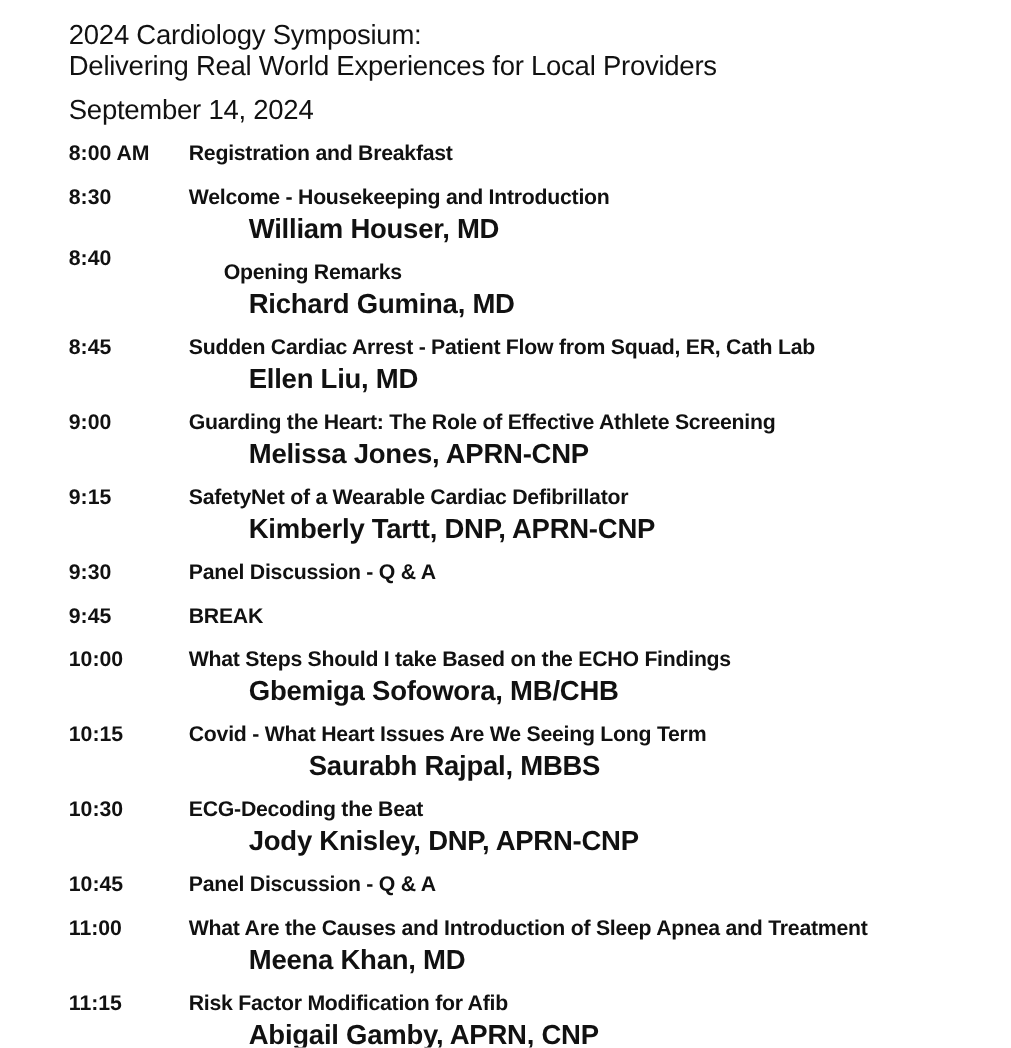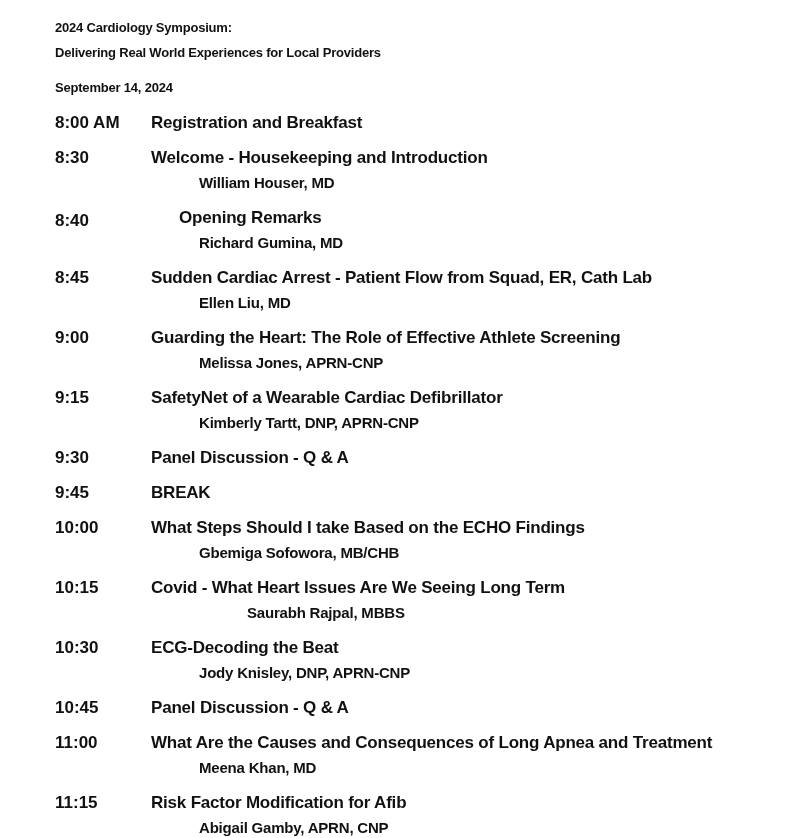--- a/index.html
+++ b/index.html
@@ -24,8 +24,8 @@
     .line {
       position: absolute;
       left: 0;
-      font-size: 13px;
-      font-weight: bold;
+      font-size: 22px;
+      font-weight: normal;
       line-height: 20px;
       white-space: nowrap;
       letter-spacing: -0.2px;

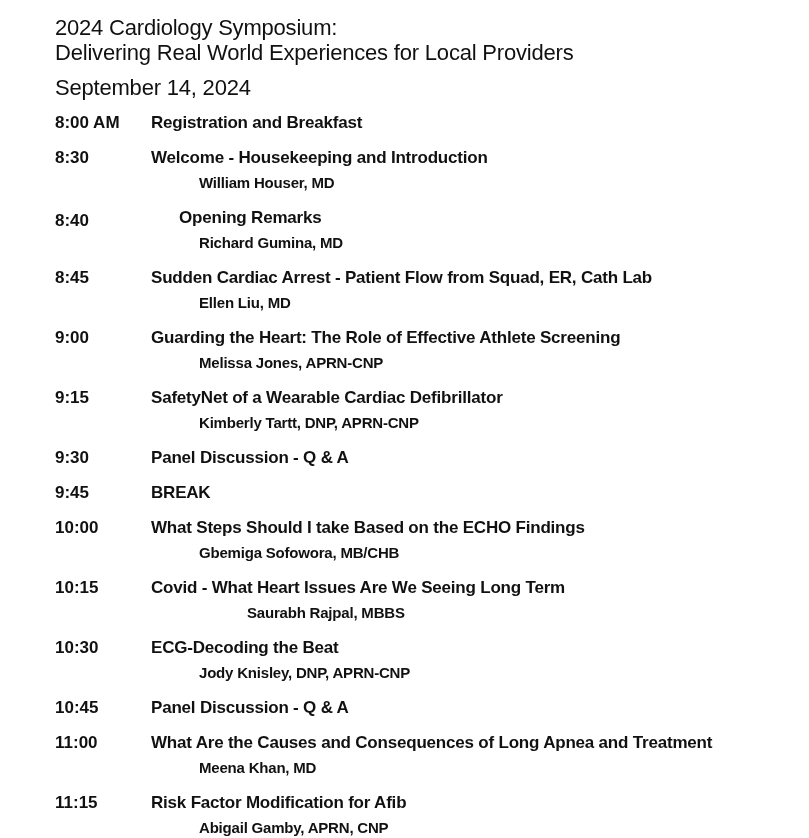--- a/index.html
+++ b/index.html
@@ -50,7 +50,7 @@
     .speaker {
       position: absolute;
       left: 144px;
-      font-size: 15px;
+      font-size: 22px;
       font-weight: bold;
       line-height: 20px;
       white-space: nowrap;

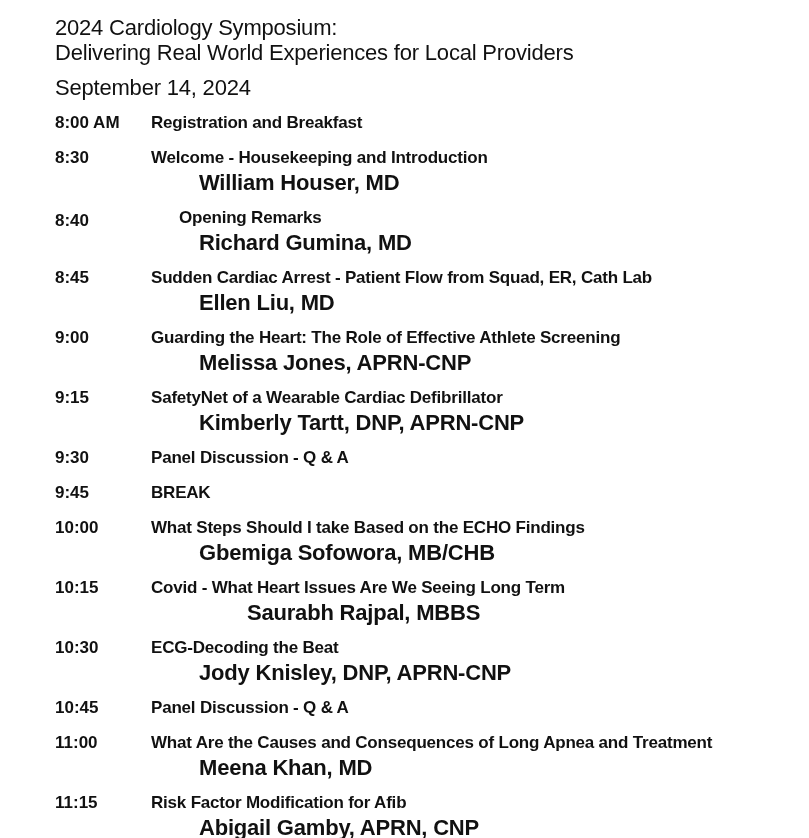--- a/index.html
+++ b/index.html
@@ -78,7 +78,7 @@
   </div>
 
   <div>
-    <div class="time" style="top:211px;">8:40</div>
+    <div class="time" style="top:197px;">8:40</div>
     <div class="title" style="top:208px;margin-left:28px;">Opening Remarks</div>
     <div class="speaker" style="top:233px;">Richard Gumina, MD</div>
   </div>

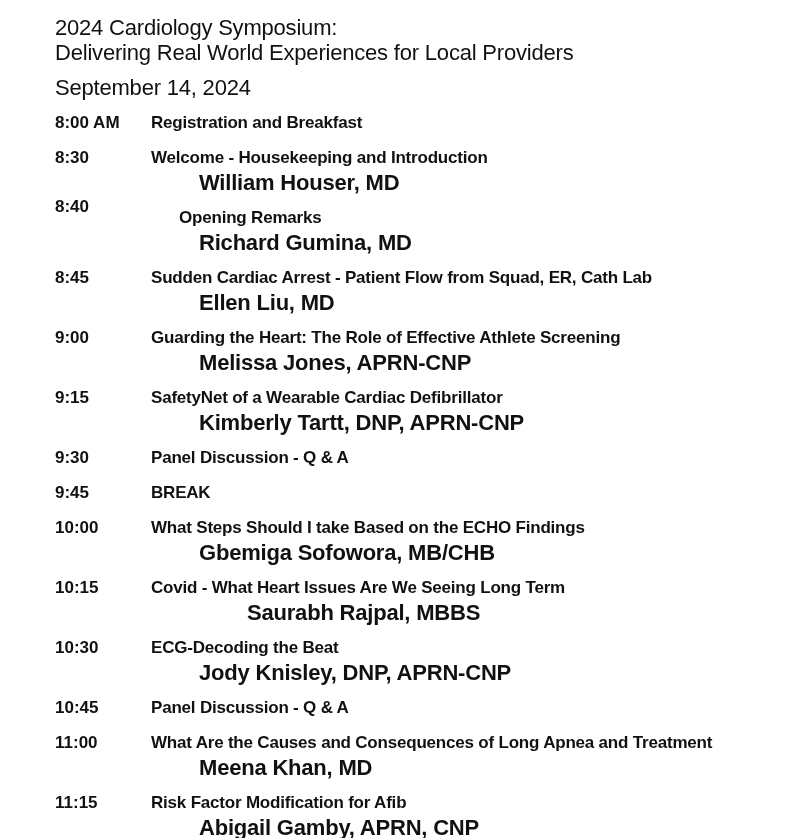--- a/index.html
+++ b/index.html
@@ -136,7 +136,7 @@
 
   <div>
     <div class="time" style="top:733px;">11:00</div>
-    <div class="title" style="top:733px;">What Are the Causes and Consequences of Long Apnea and Treatment</div>
+    <div class="title" style="top:733px;">What Are the Causes and Introduction of Sleep Apnea and Treatment</div>
     <div class="speaker" style="top:758px;">Meena Khan, MD</div>
   </div>
 

